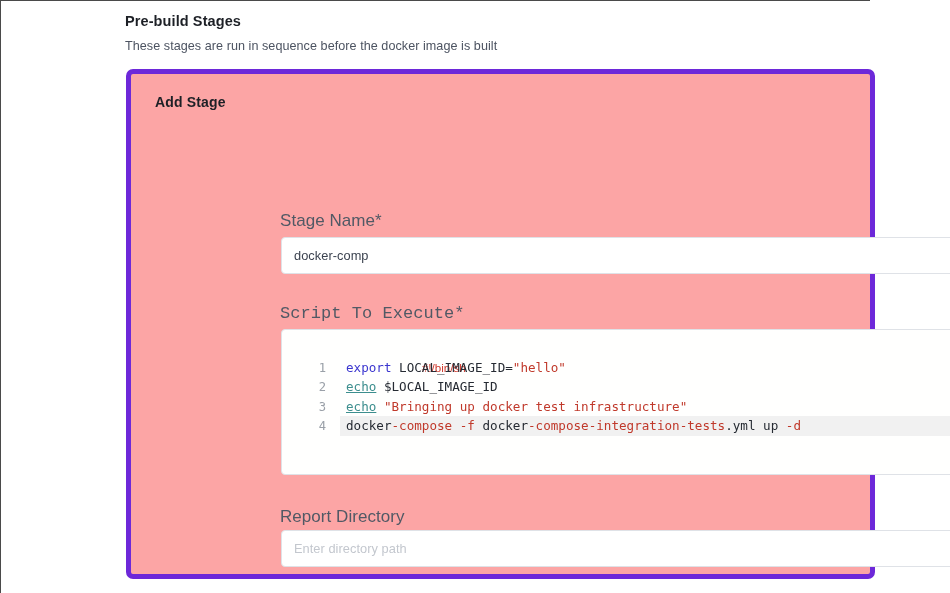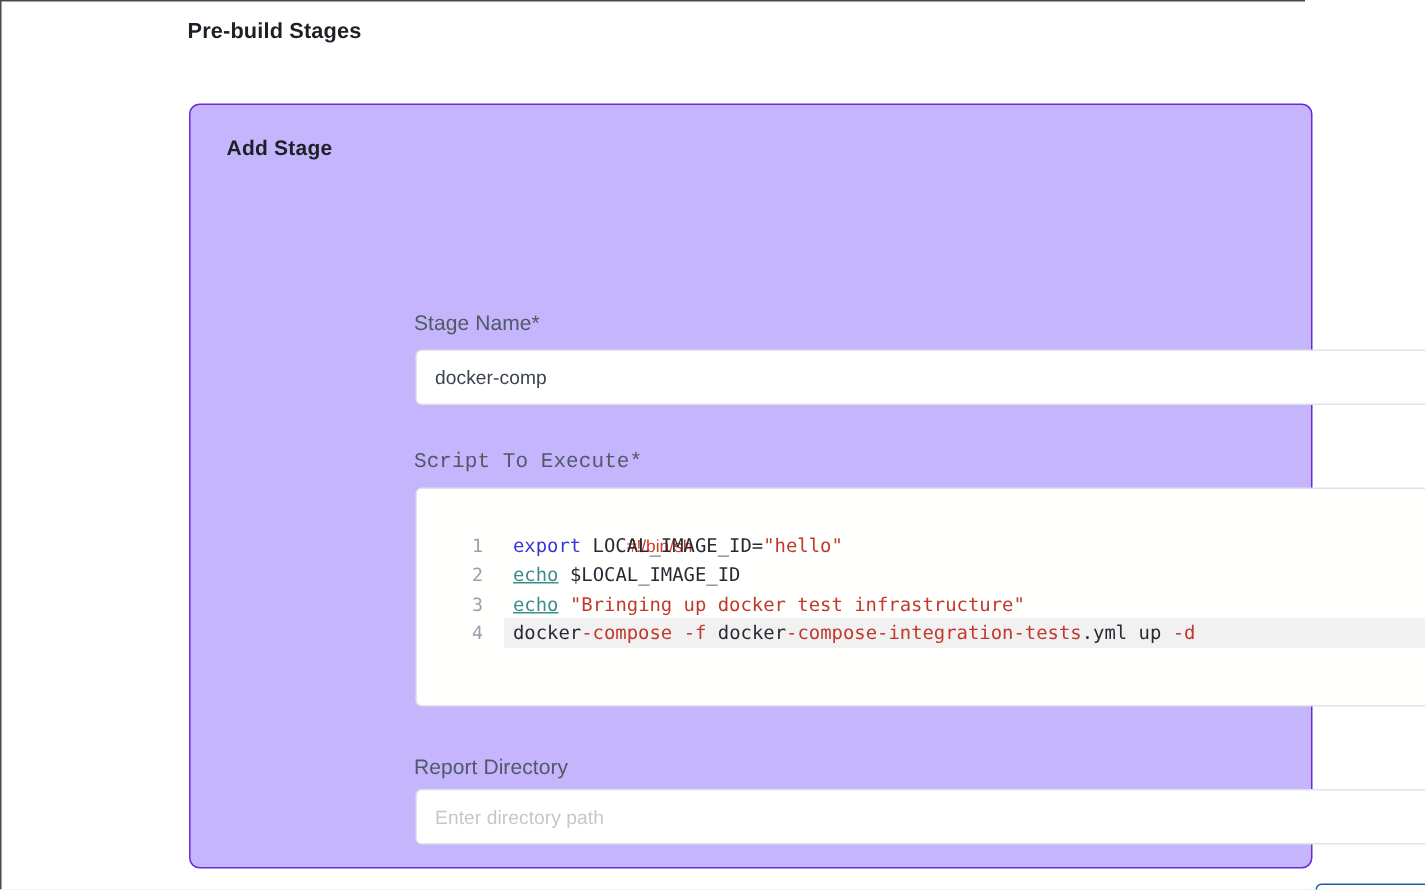--- a/index.html
+++ b/index.html
@@ -135,6 +135,7 @@
 
   <div id="section-header">
     <div id="section-title">Pre-build Stages</div>
+    <div id="section-subtitle">These stages are run in sequence before the docker image is built</div>
   </div>
 
   <div id="stage-card">

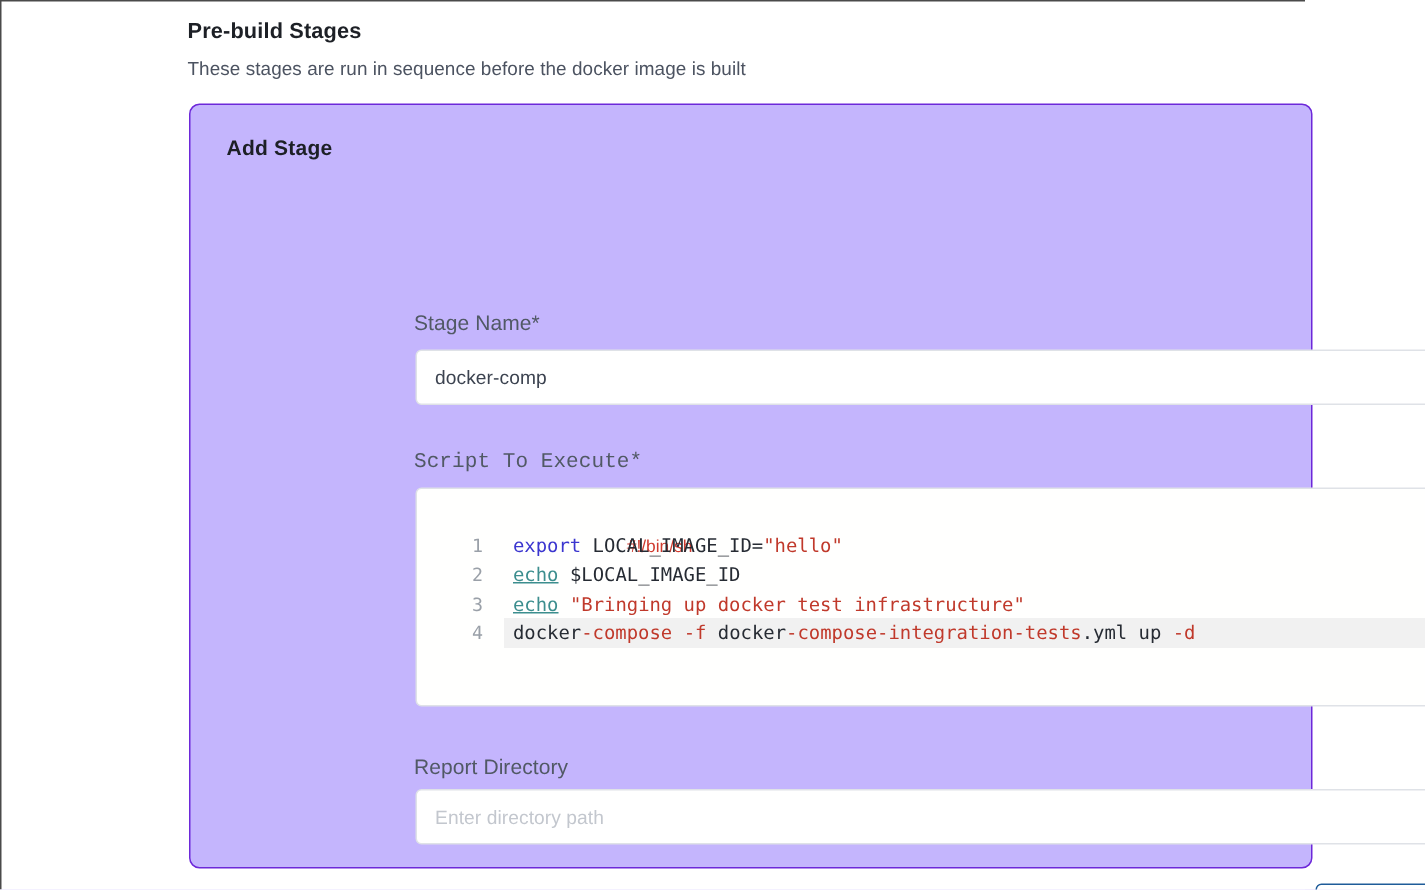--- a/index.html
+++ b/index.html
@@ -33,8 +33,8 @@
     position: absolute;
     left: 125px; top: 68px;
     width: 749px; height: 510px;
-    background: #c4b5fd;
-    border: 1px solid #6d28d9;
+    background: #fca5a5;
+    border: 5px solid #6d28d9;
     border-radius: 7px;
   }
   #card-title {

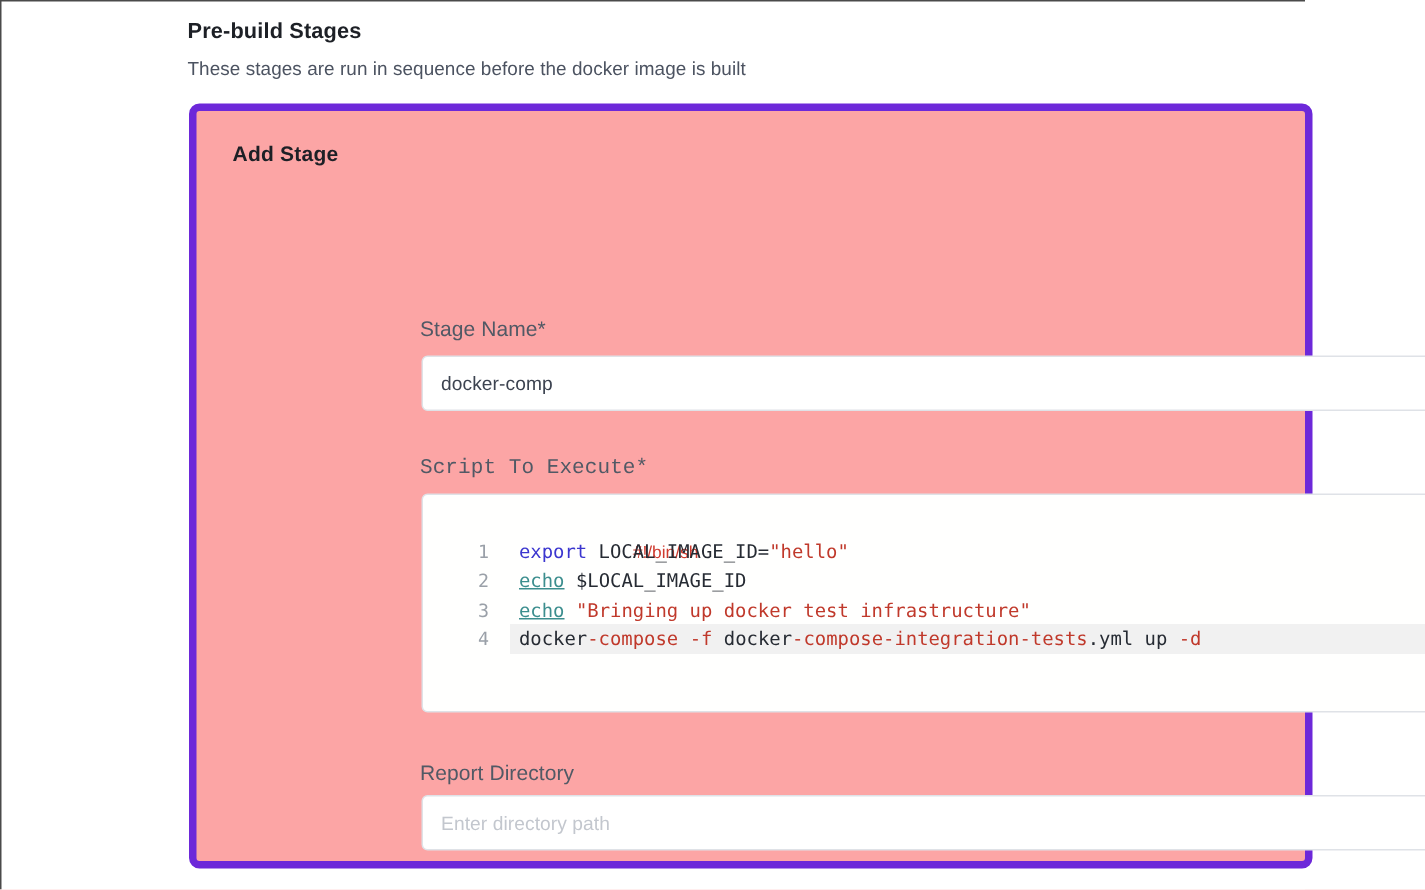--- a/index.html
+++ b/index.html
@@ -45,7 +45,7 @@
 
   .field-label {
     position: absolute;
-    font-size: 14px; color: #515965;
+    font-size: 17px; color: #515965;
     letter-spacing: 0.05px;
   }
 

